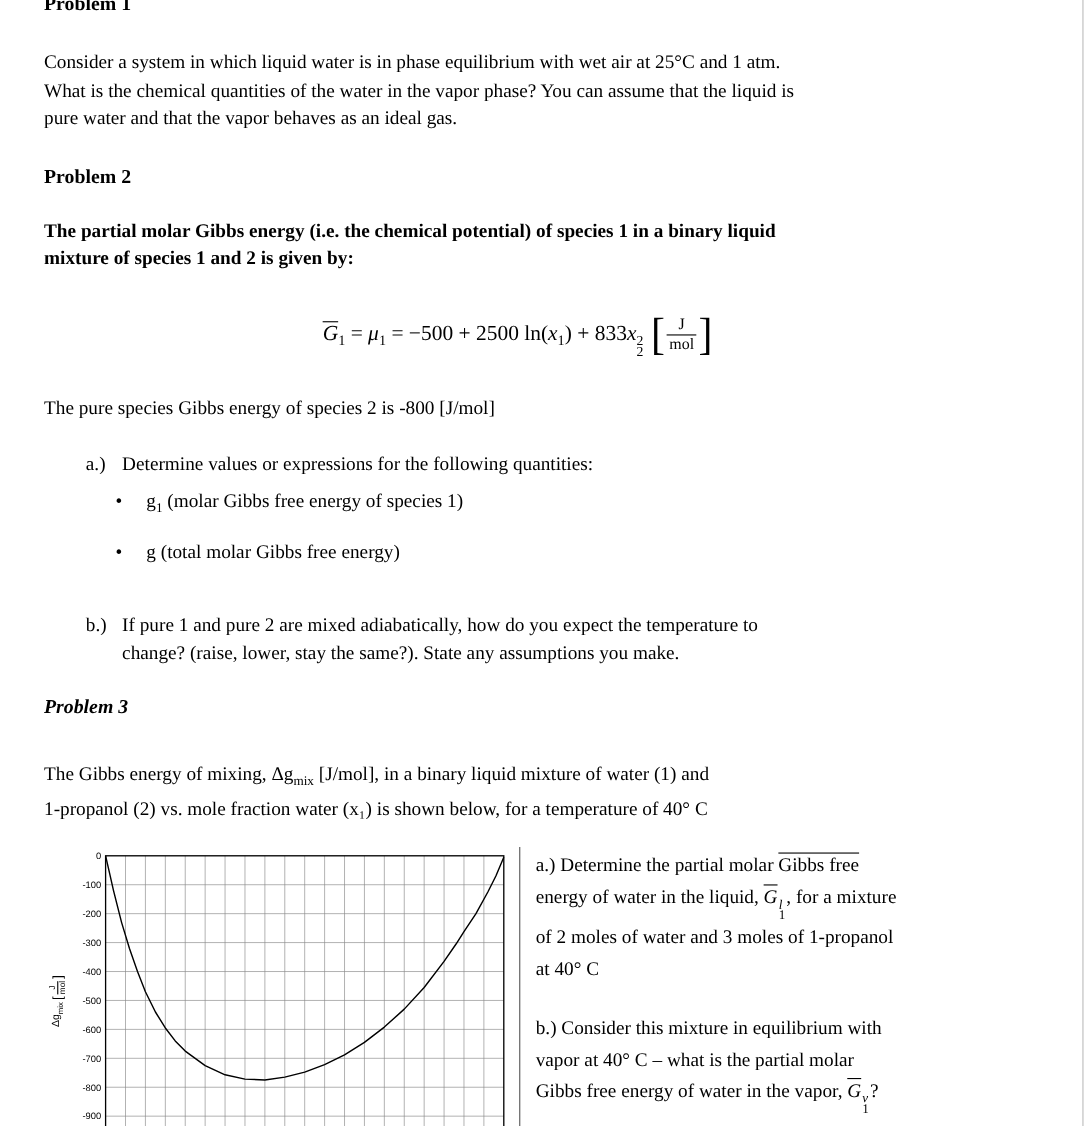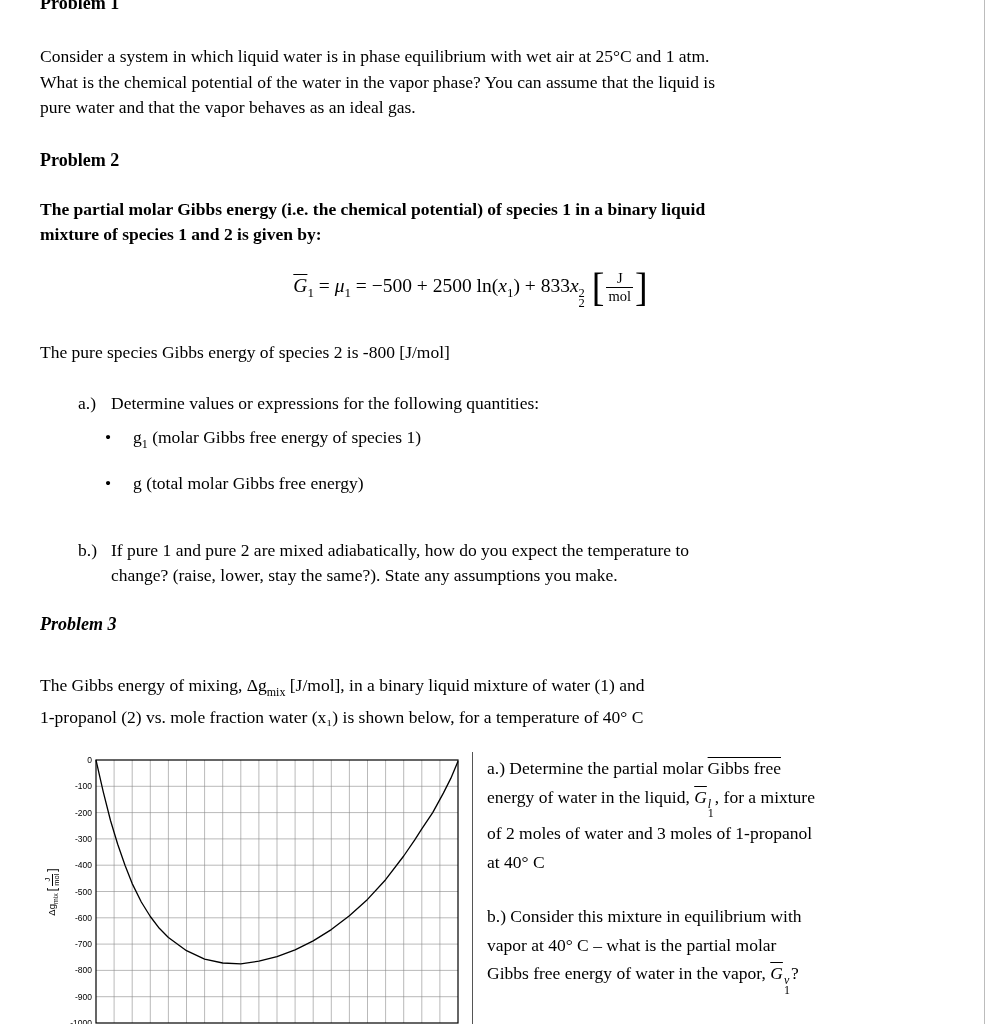--- a/index.html
+++ b/index.html
@@ -64,7 +64,7 @@
 
   <div class="para p1-body">
     <div class="line">Consider a system in which liquid water is in phase equilibrium with wet air at 25°C and 1 atm.</div>
-    <div class="line">What is the chemical potential of the water in the vapor phase? You can assume that the liquid is</div>
+    <div class="line">What is the chemical quantities of the water in the vapor phase? You can assume that the liquid is</div>
     <div class="line">pure water and that the vapor behaves as an ideal gas.</div>
   </div>
 

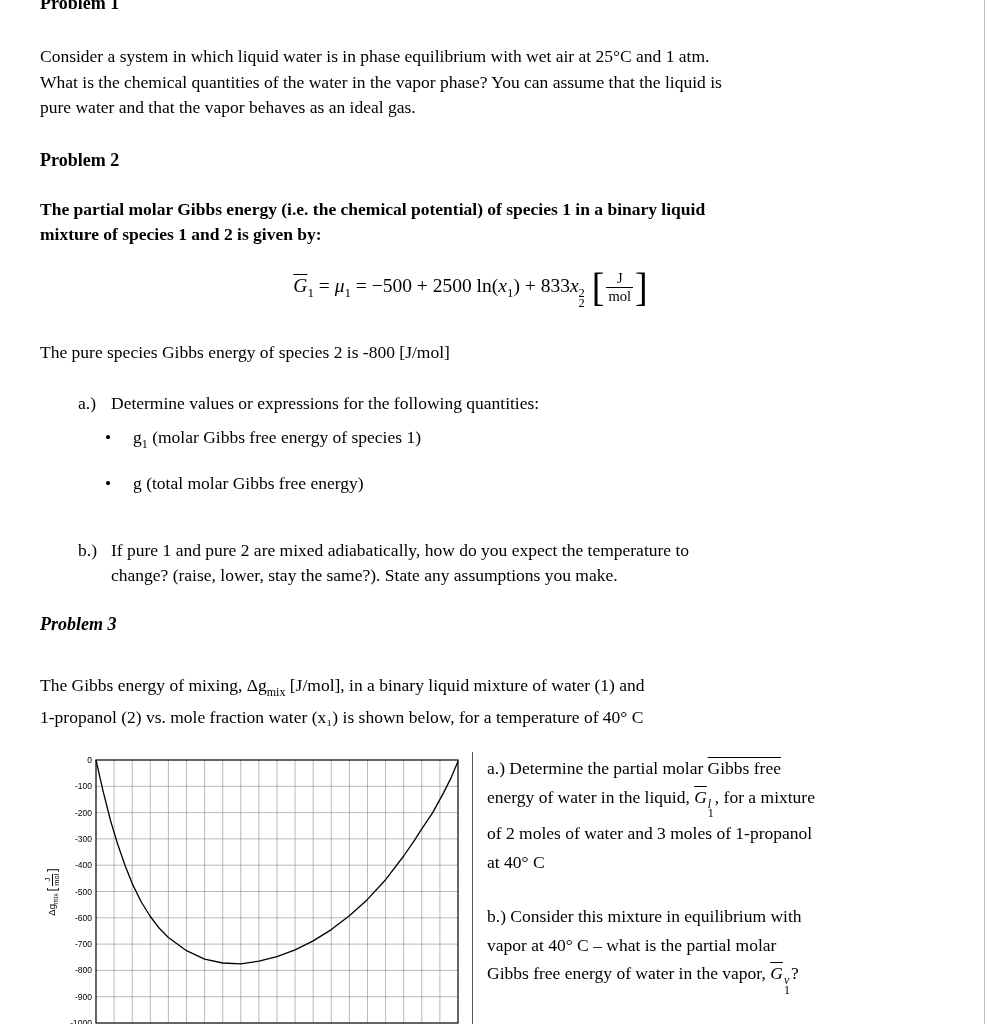--- a/index.html
+++ b/index.html
@@ -25,7 +25,7 @@
   .eq-var{font-style:italic;}
   .ol{text-decoration:overline;}
   .gsym{font-style:italic;text-decoration:overline;}
-  .equation{margin-top:12px;text-align:center;font-size:19.5px;height:52px;line-height:52px;}
+  .equation{margin-top:30px;text-align:center;font-size:19.5px;height:52px;line-height:52px;}
   .equation sub{font-size:13px;}
   .ss{display:inline-flex;flex-direction:column;align-items:flex-start;font-size:12.5px;line-height:0.85;vertical-align:-0.4em;}
   .bfrac{display:inline-flex;align-items:center;vertical-align:middle;margin-left:7px;line-height:1;}

